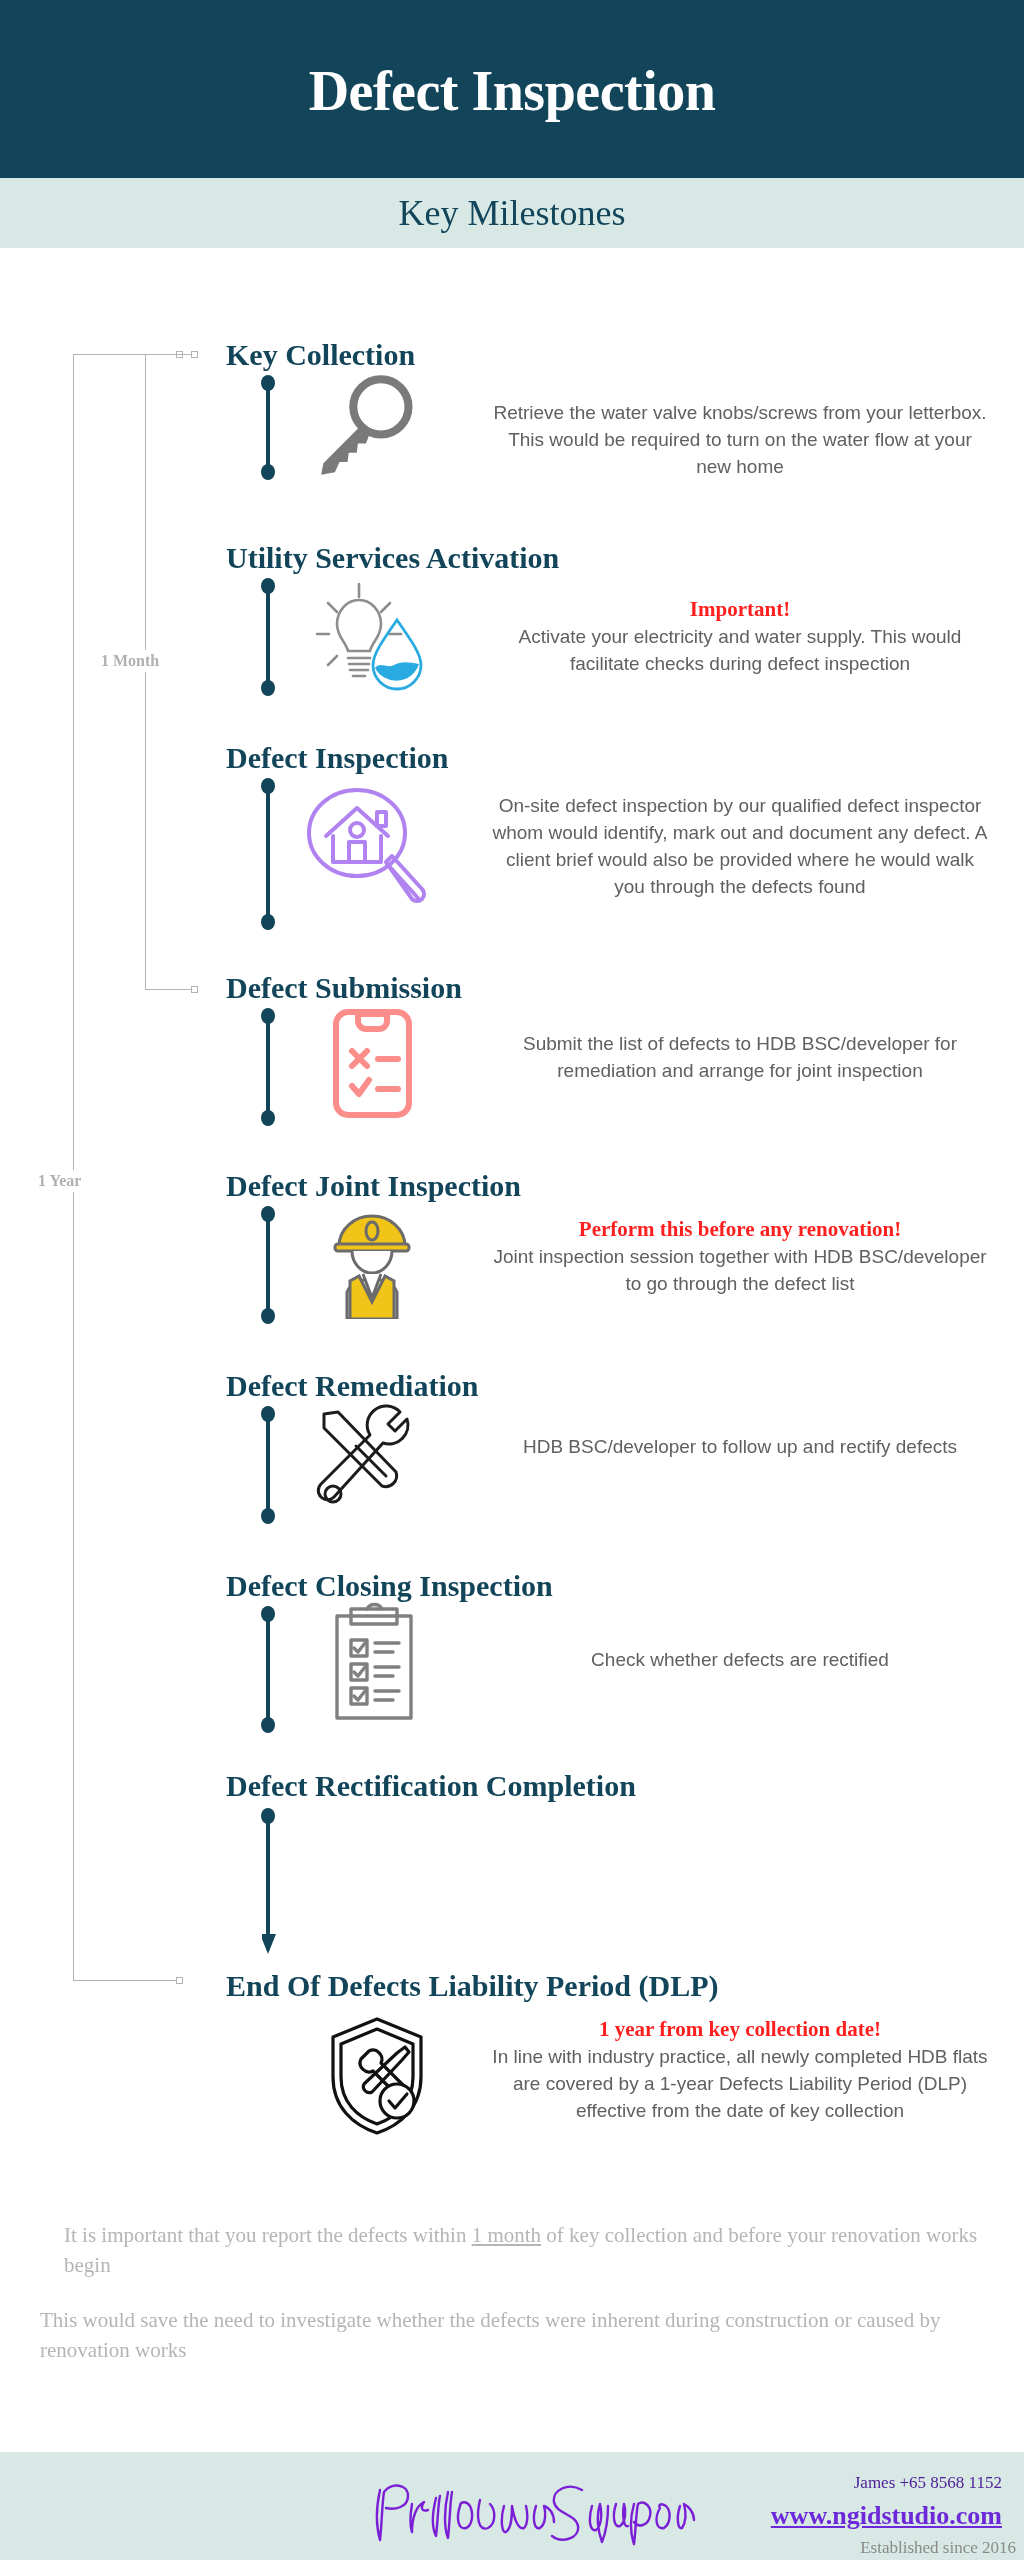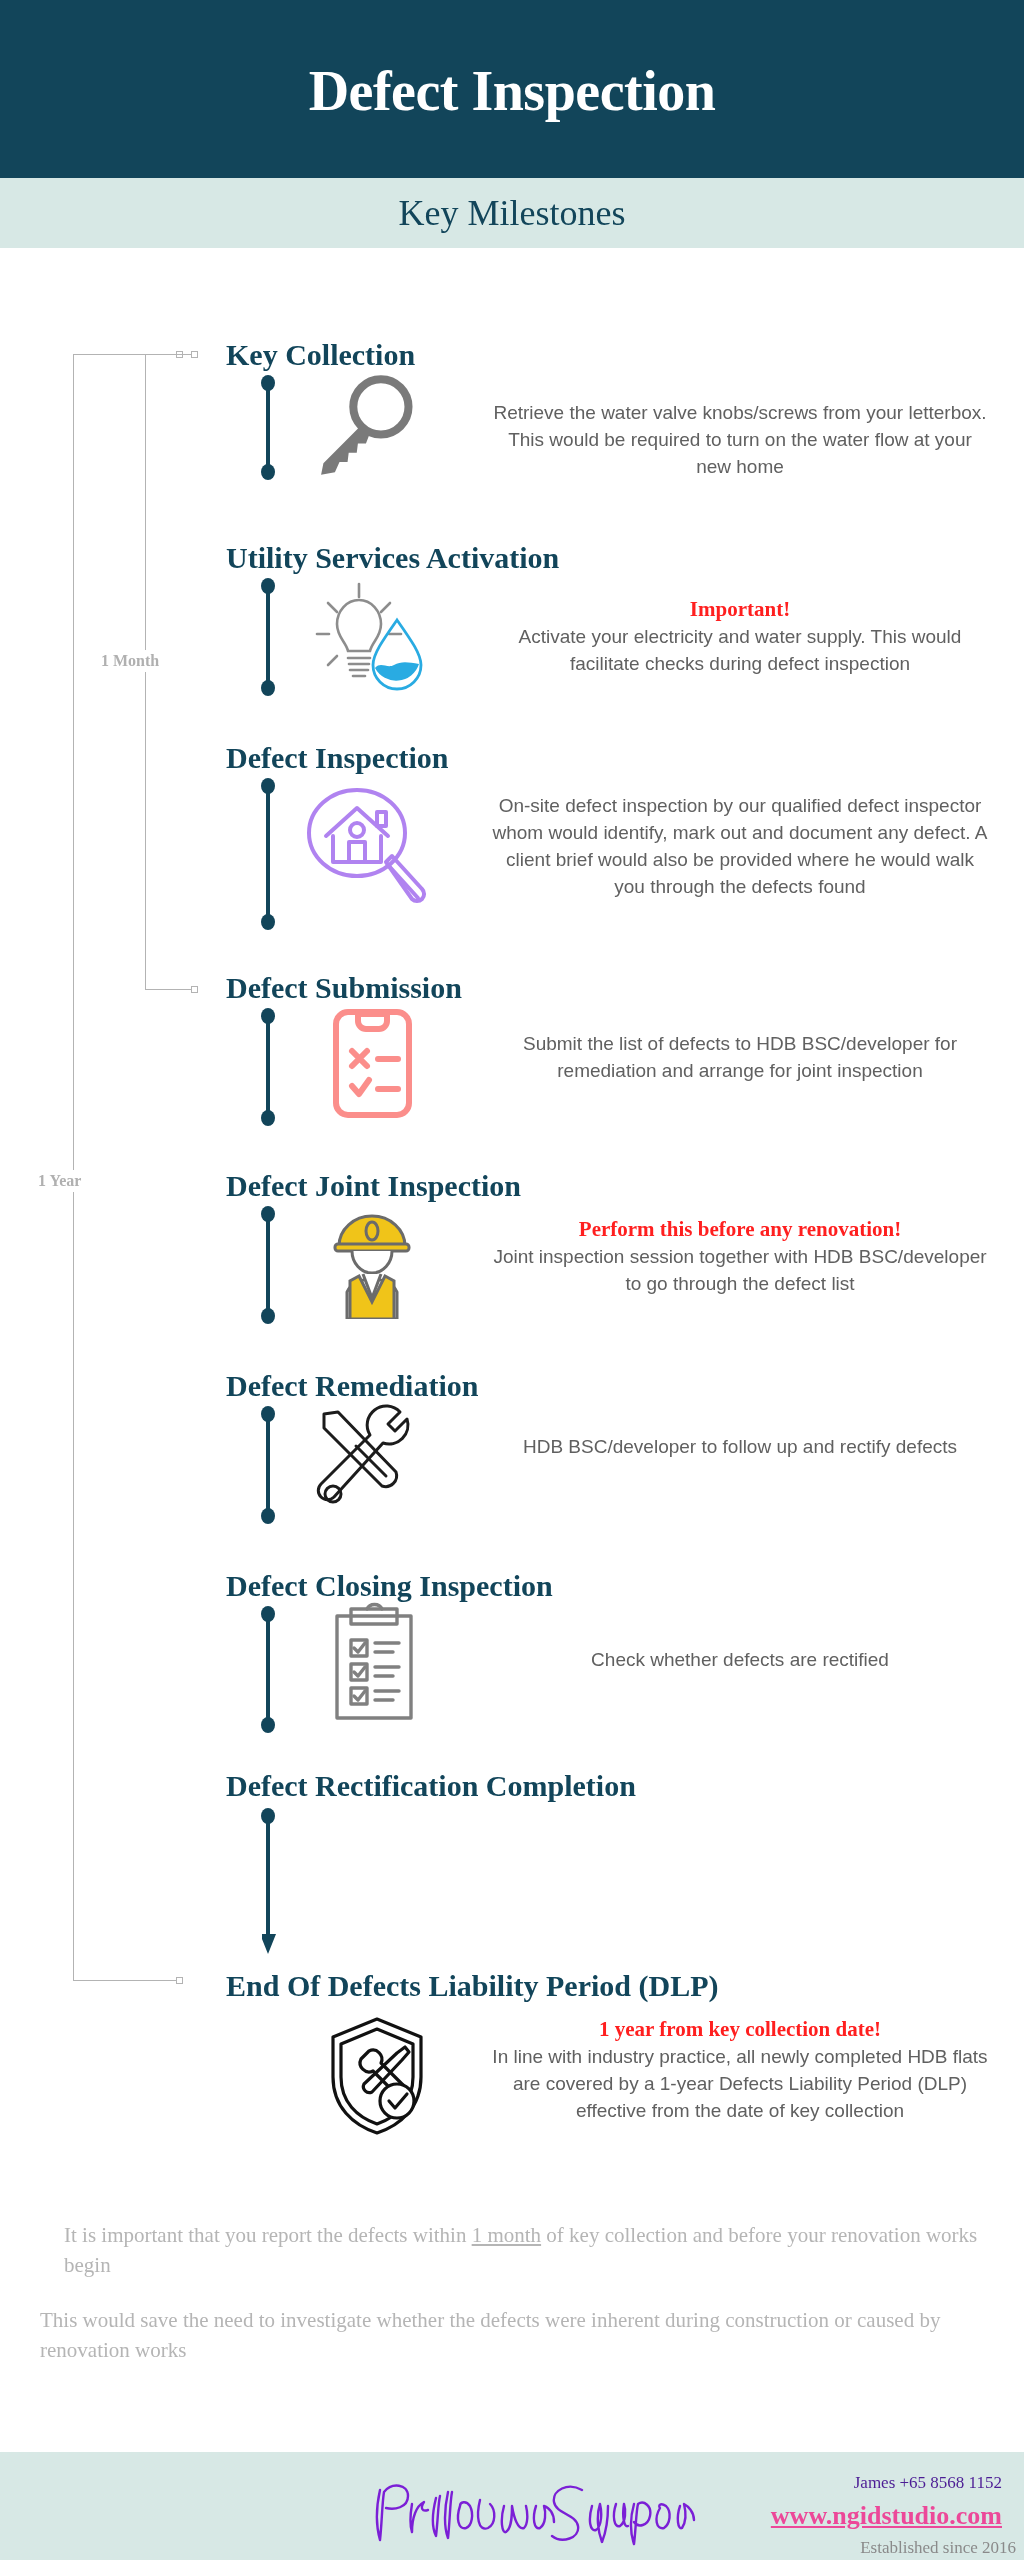--- a/index.html
+++ b/index.html
@@ -116,7 +116,7 @@
   }
   .footer-web{
     position:absolute; right:22px; top:2500px;
-    color:#ec4899; text-align:left;
+    color:#6d28d9; text-align:left;
     font-family:"Liberation Serif", serif;
     font-weight:700; font-size:26px; line-height:32px;
     text-decoration:underline; white-space:nowrap;

